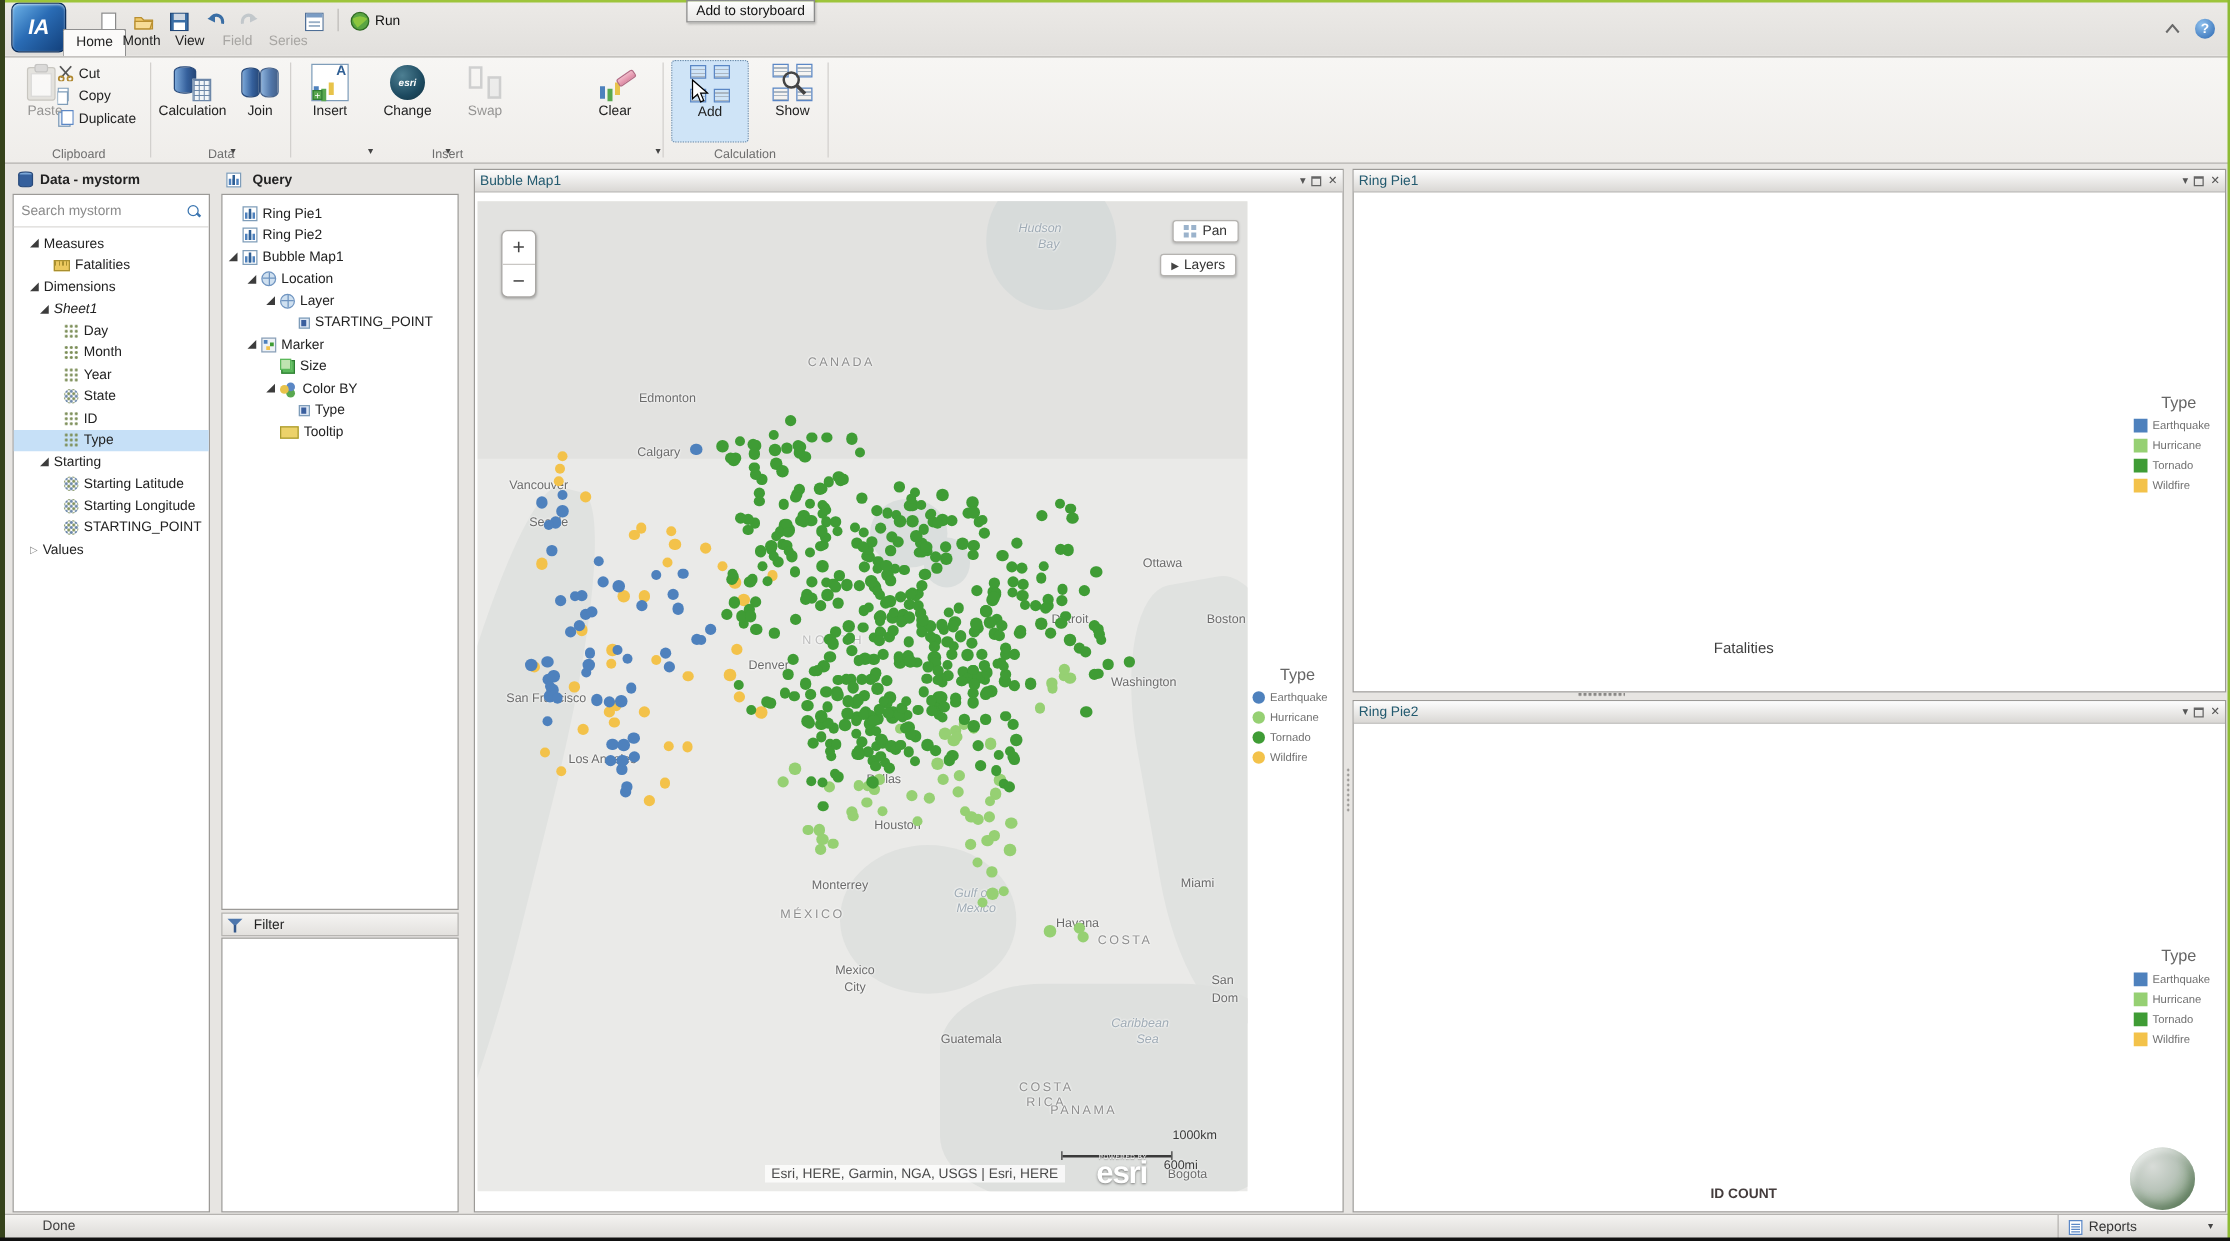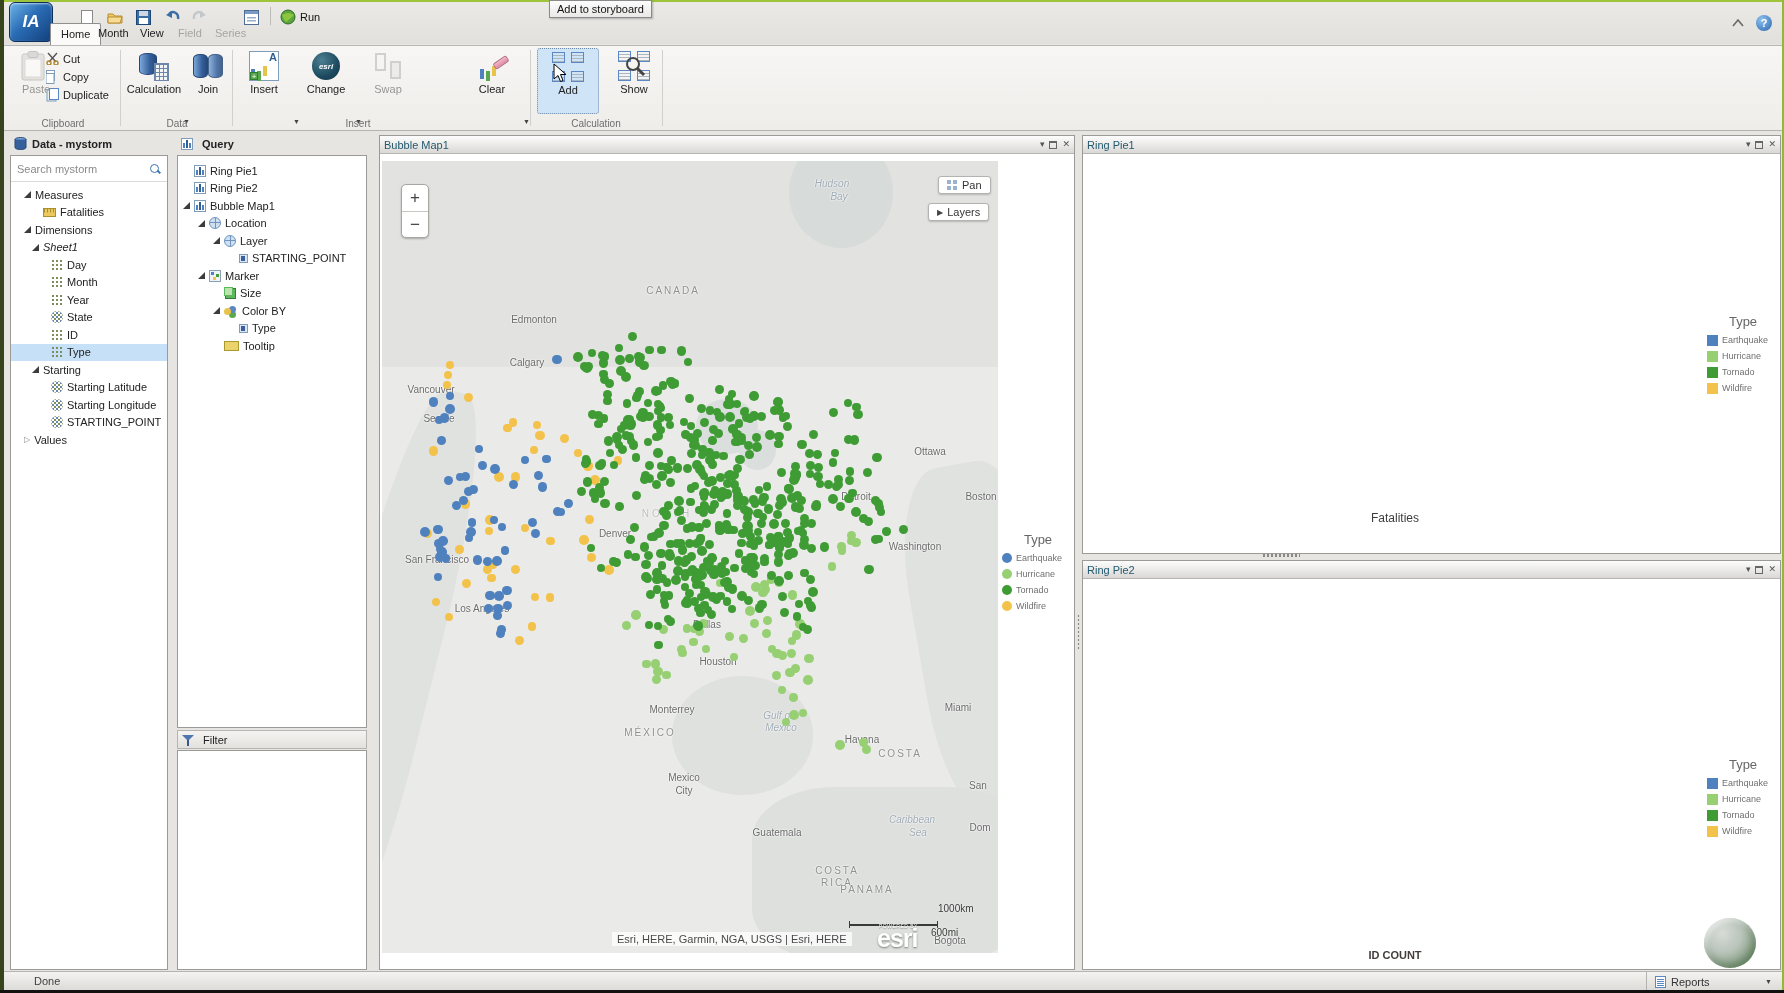--- a/index.html
+++ b/index.html
@@ -552,7 +552,7 @@
         <div class="map-label lbl-water" style="left: 530px; top: 658px;">Caribbean</div>
         <div class="map-label lbl-water" style="left: 536px; top: 671px;">Sea</div>
         <div class="map-label lbl-city" style="left: 596px; top: 624px;">San</div>
-        <div class="map-label lbl-city" style="left: 598px; top: 638px; margin-top: 28px;">Dom</div>
+        <div class="map-label lbl-city" style="left: 598px; top: 638px;">Dom</div>
         <div class="map-label lbl-country" style="left: 455px; top: 709px;">COSTA</div>
         <div class="map-label lbl-country" style="left: 455px; top: 721px;">RICA</div>
         <div class="map-label lbl-country" style="left: 485px; top: 728px;">PANAMA</div>

